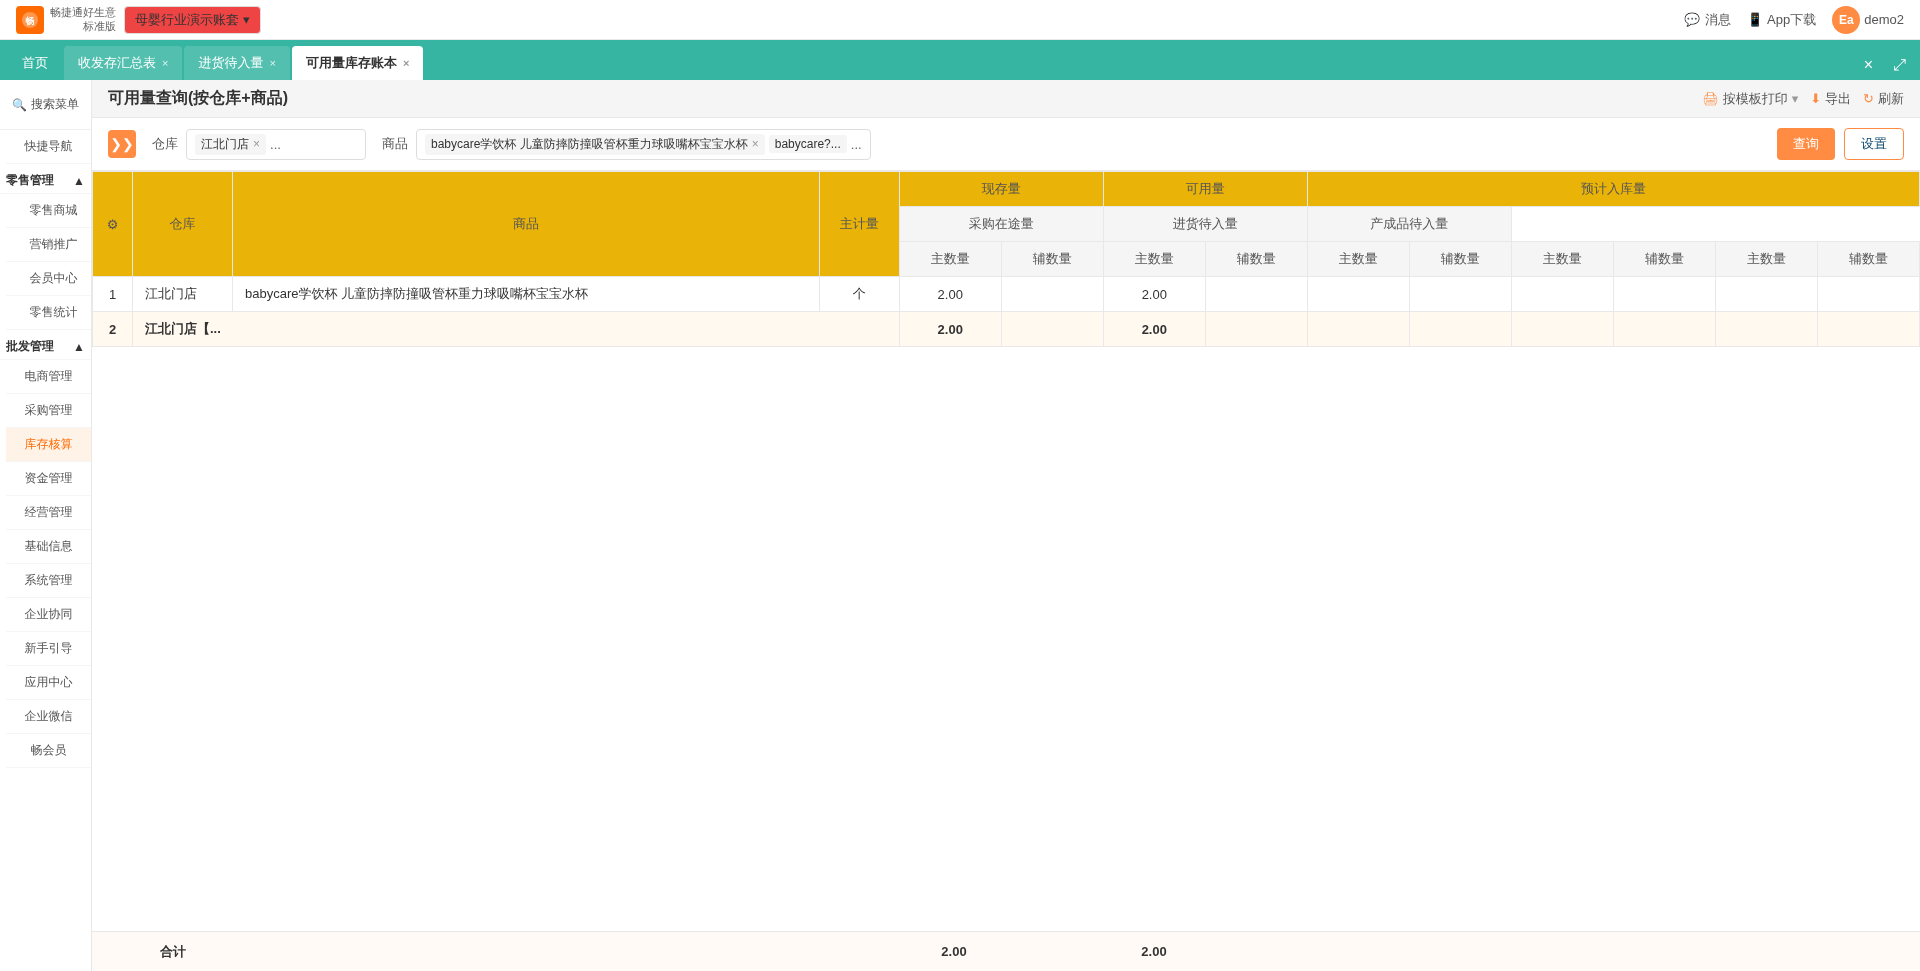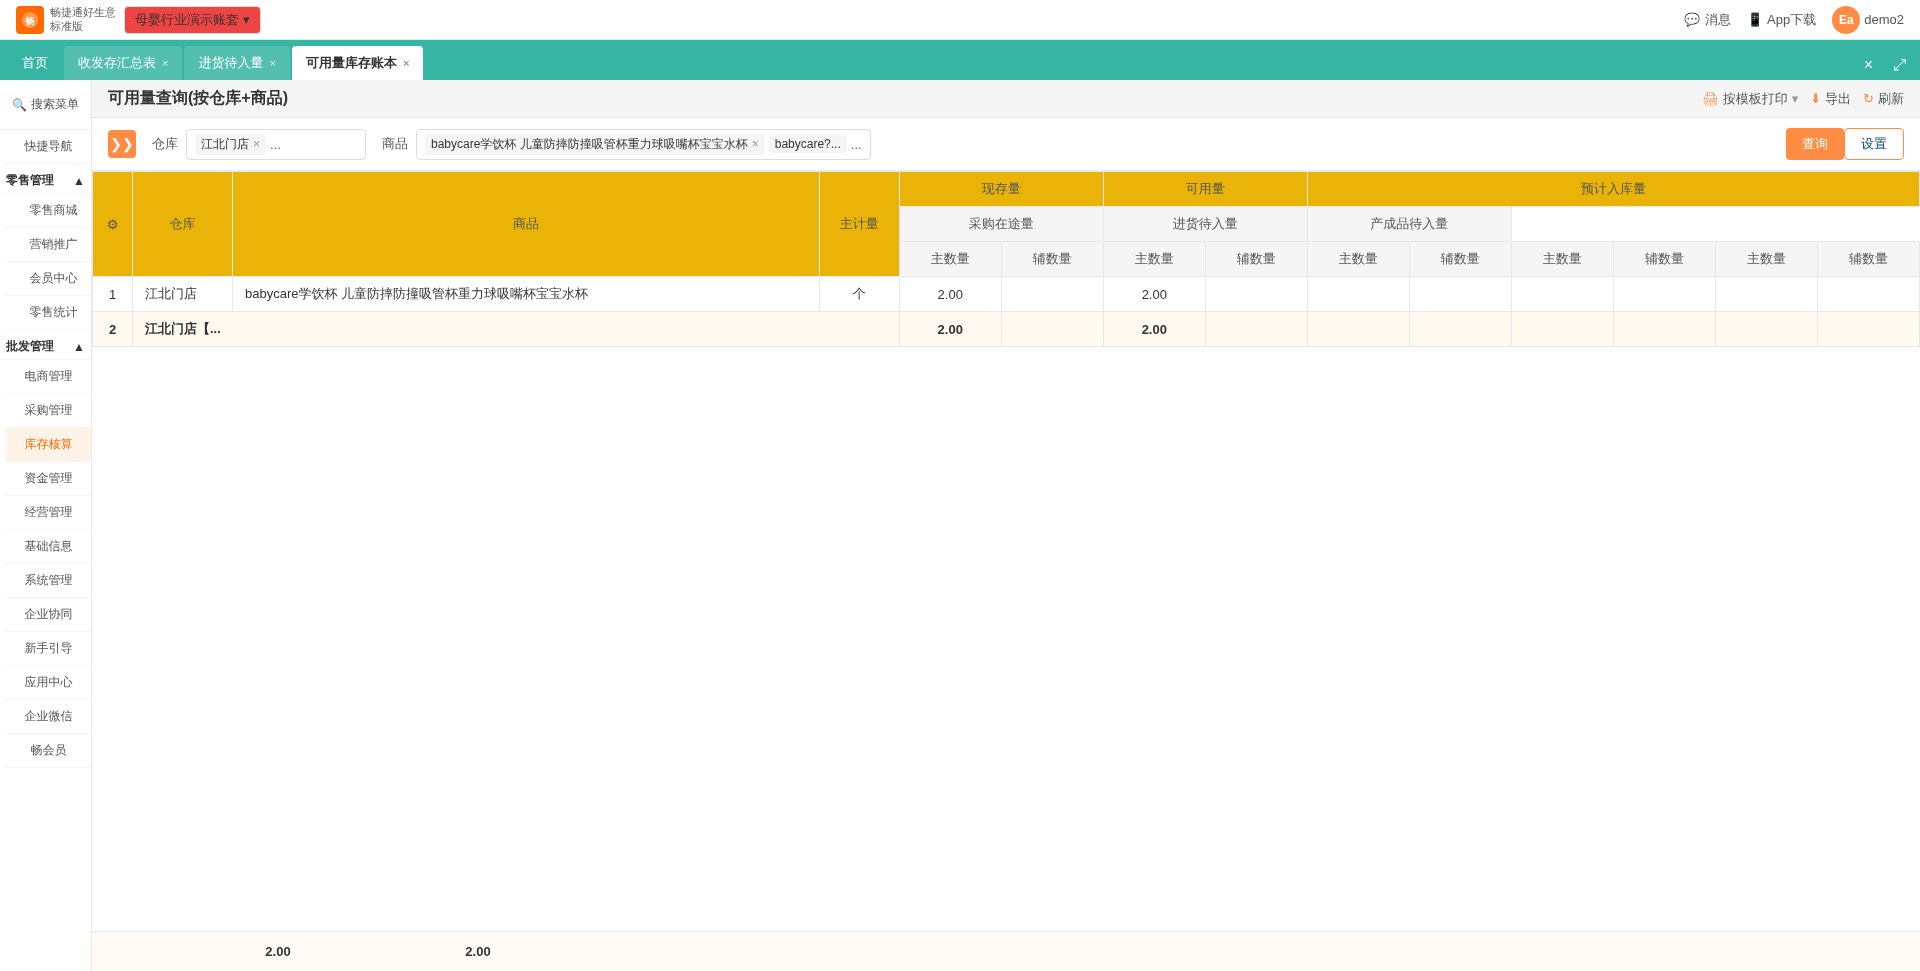--- a/index.html
+++ b/index.html
@@ -41,6 +41,7 @@
       font-size: 11px;
       color: #666;
       line-height: 1.2;
+      text-align: right;
     }
     .industry-select {
       display: flex;

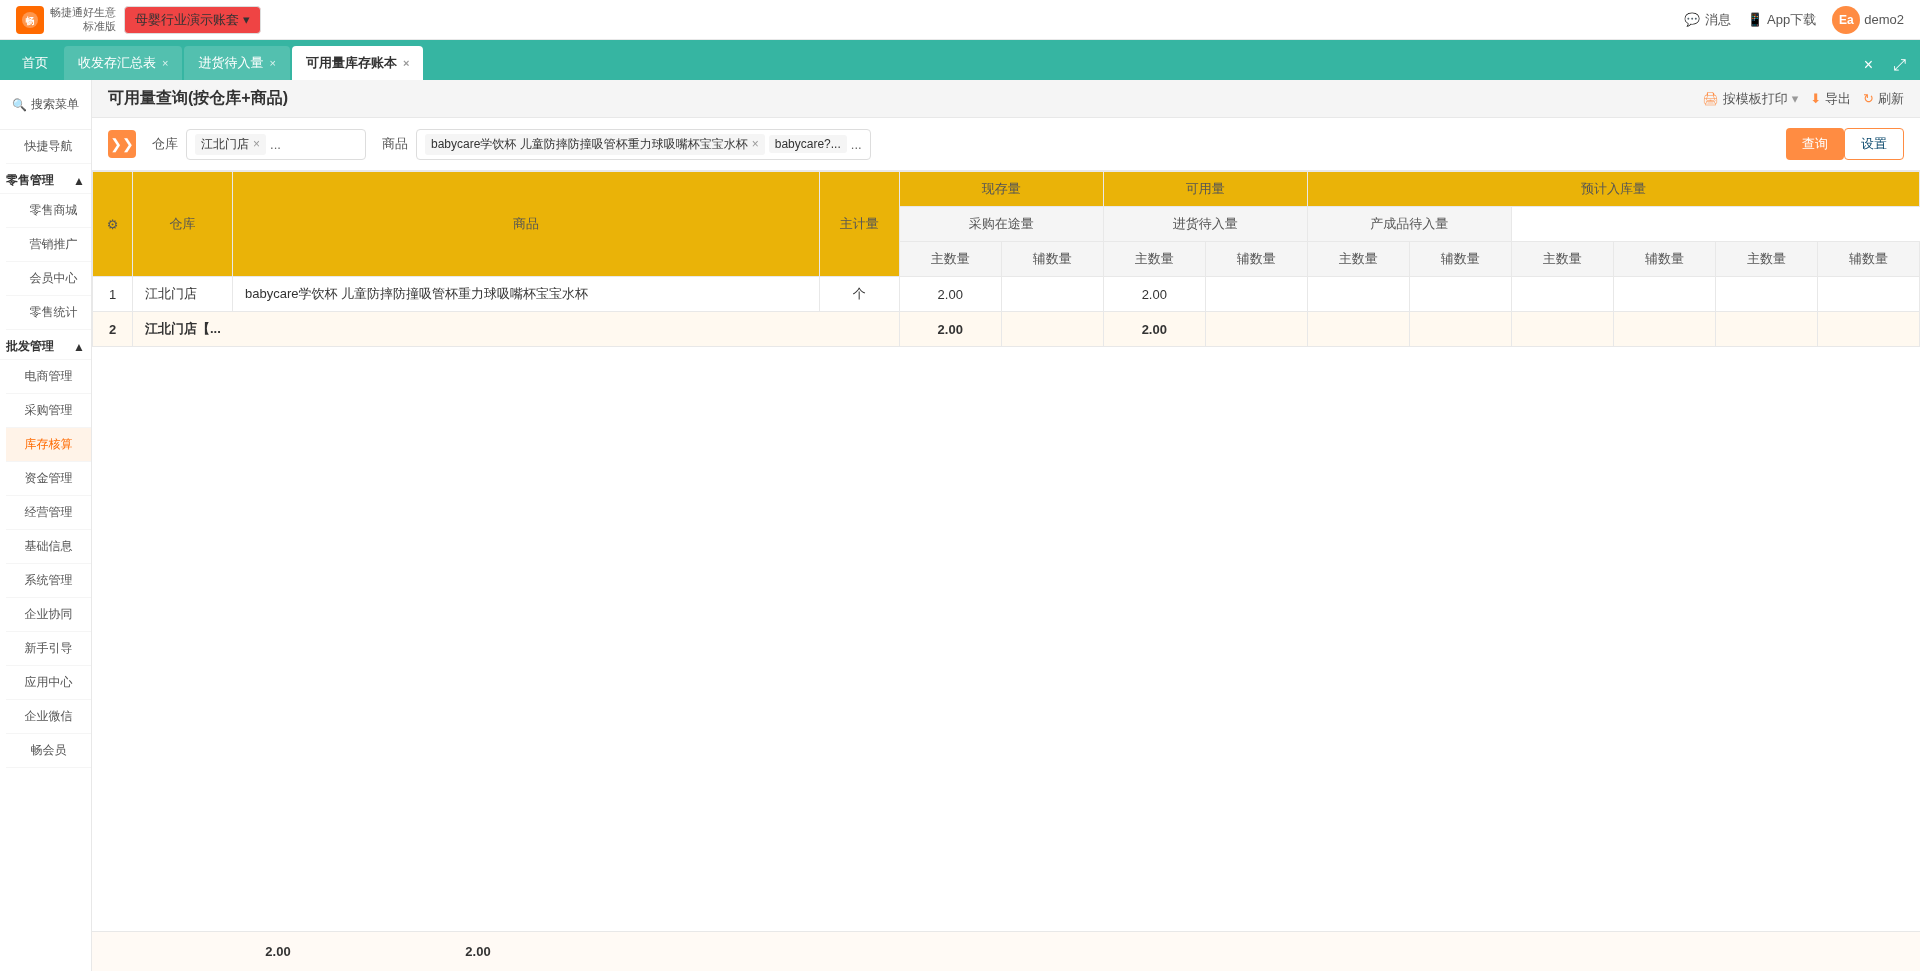--- a/index.html
+++ b/index.html
@@ -294,7 +294,7 @@
     .filter-actions {
       margin-left: auto;
       display: flex;
-      gap: 0;
+      gap: 9px;
     }
     .btn-query {
       padding: 6px 16px;

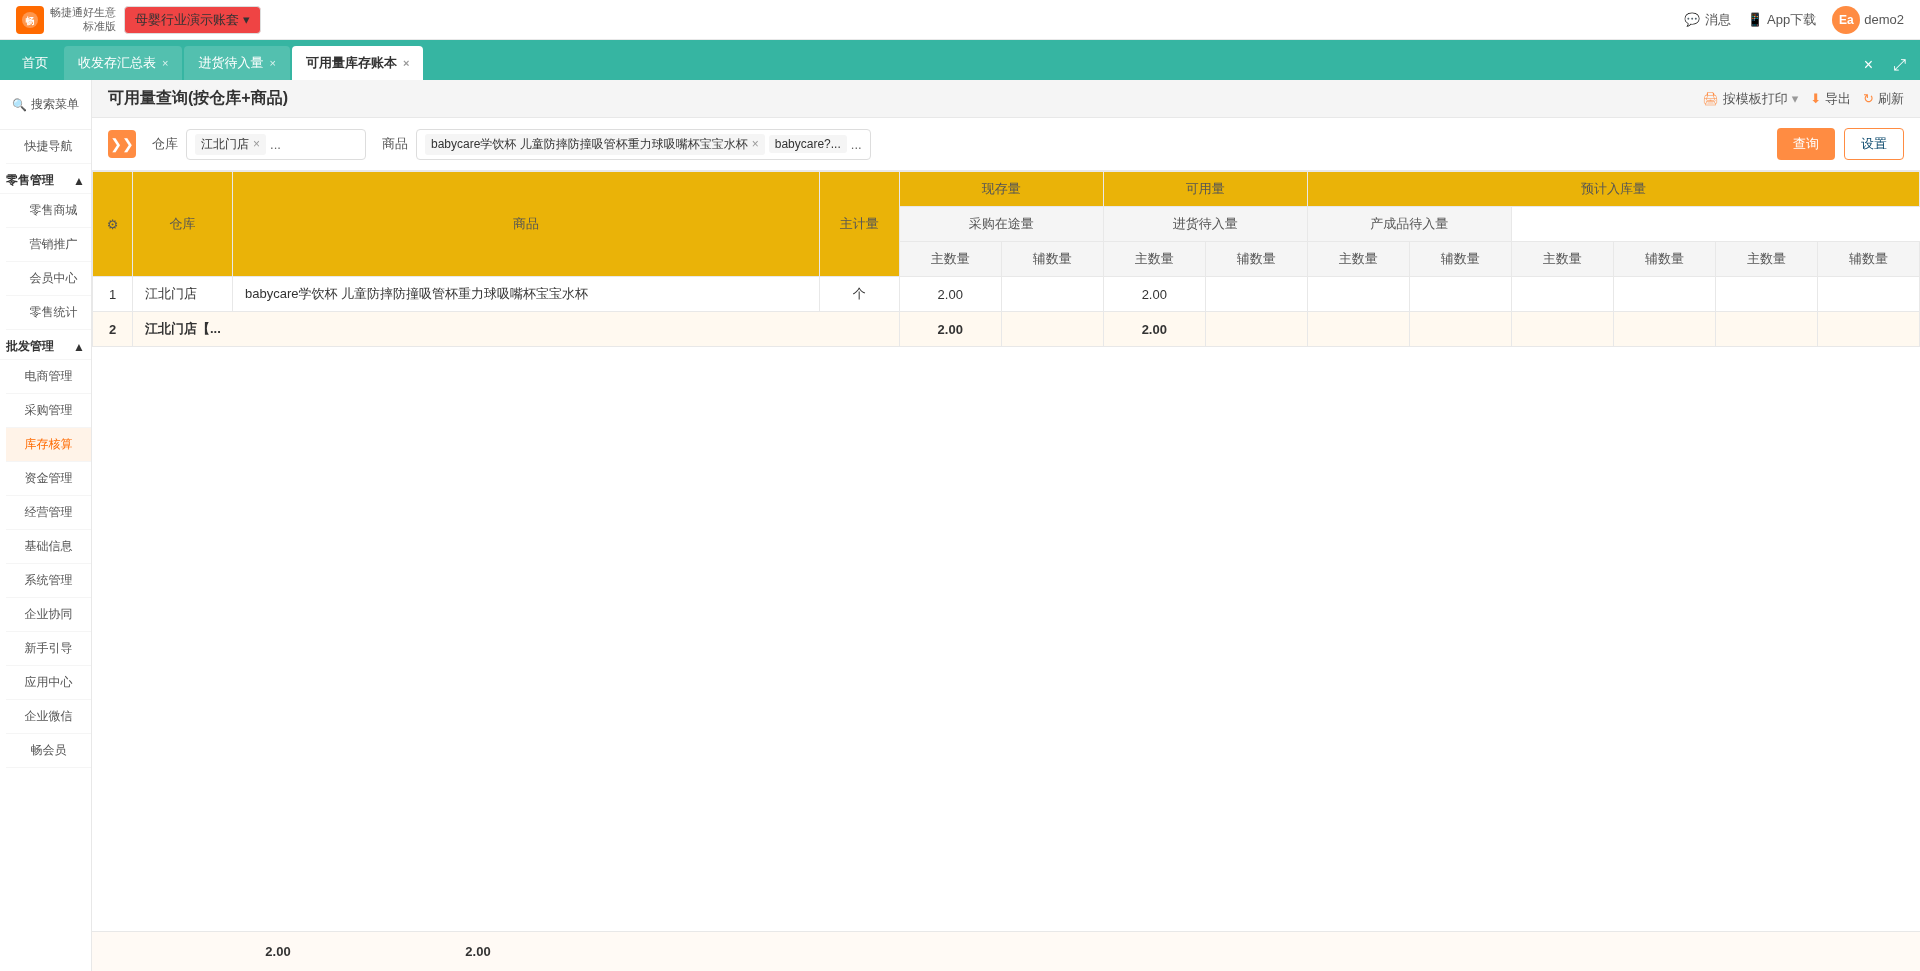--- a/index.html
+++ b/index.html
@@ -620,6 +620,7 @@
     <div class="bottom-total">
       <div class="bottom-total-cells">
         <span style="width:40px; display:inline-block;"></span>
+        <span style="flex:1; text-align:left; padding-left:12px;">合计</span>
         <span style="width:80px; text-align:center;"></span>
         <span style="width:100px; text-align:center;">2.00</span>
         <span style="width:100px; text-align:center;"></span>

